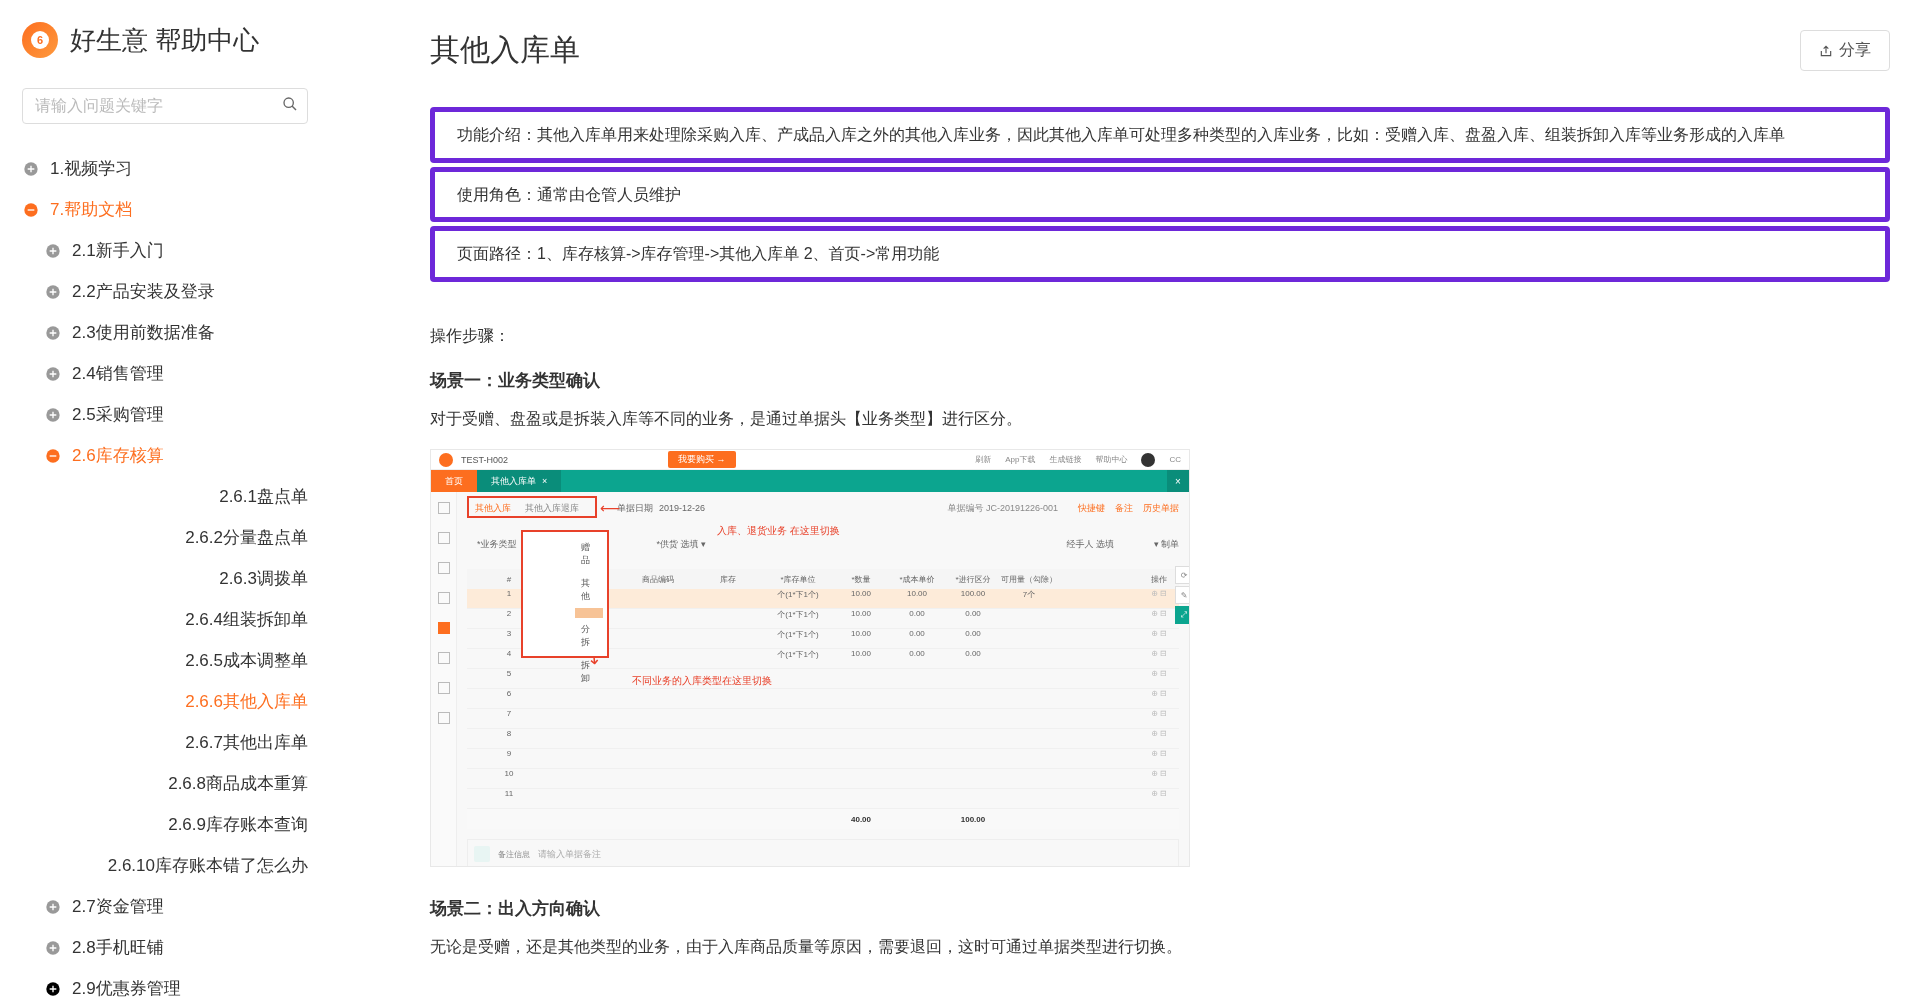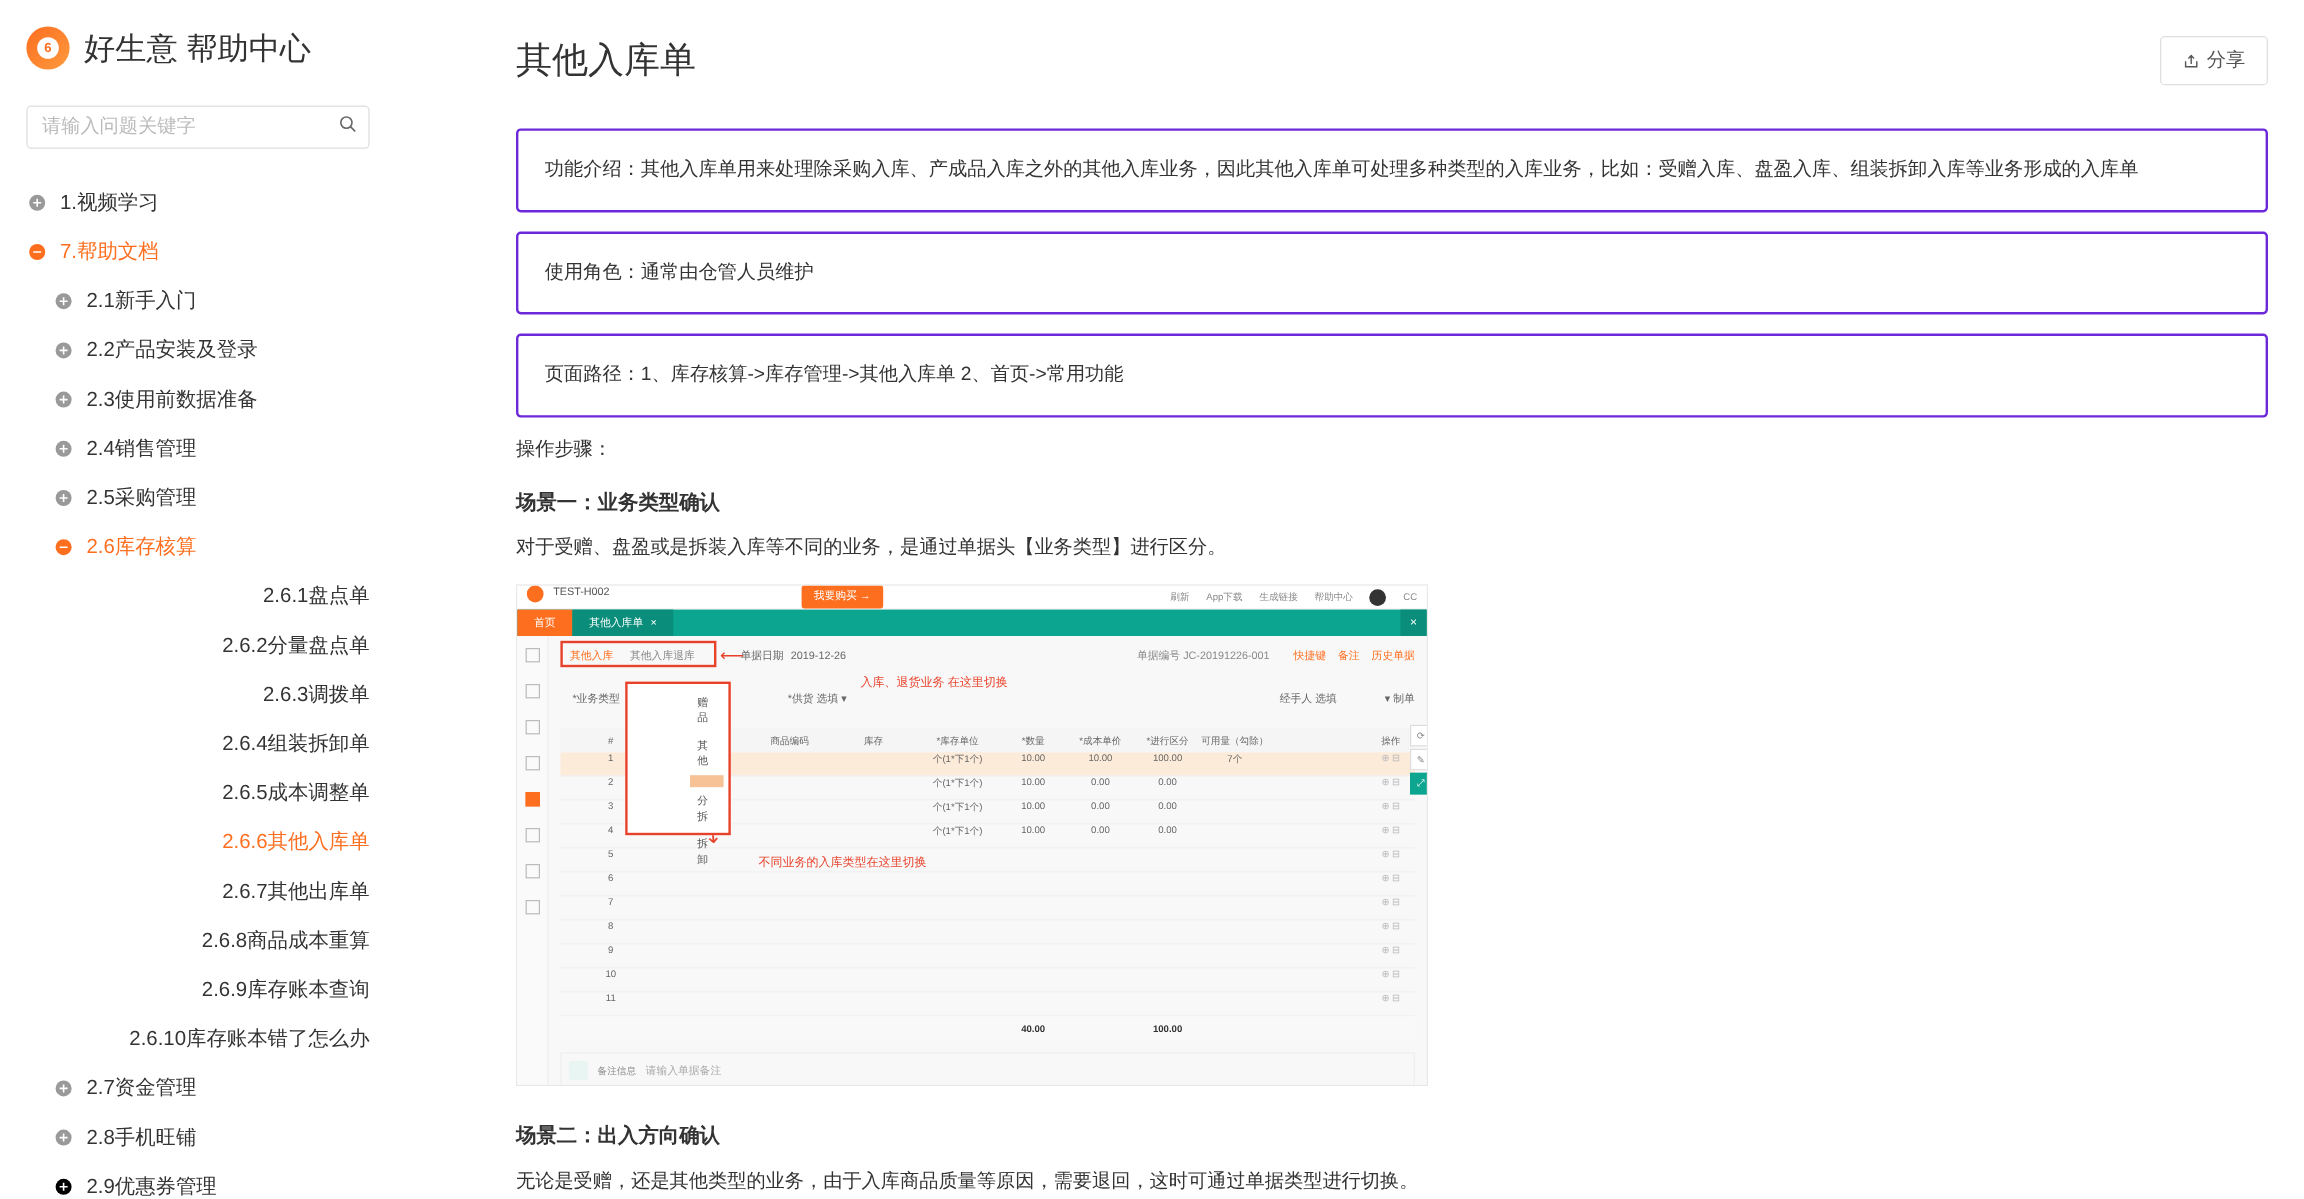--- a/index.html
+++ b/index.html
@@ -35,7 +35,7 @@
     .page-title { font-size: 30px; color: #333; font-weight: 500; }
     .share-btn { padding: 9px 18px; border: 1px solid #ddd; border-radius: 4px; background: #fff; font-size: 16px; color: #555; cursor: pointer; display: flex; align-items: center; gap: 6px; }
     
-    .content-box { border: 2px solid #6d28d9; border-radius: 4px; padding: 20px 22px; margin-bottom: 16px; font-size: 16px; color: #333; line-height: 1.6; }
+    .content-box { border: 5px solid #6d28d9; border-radius: 4px; padding: 10px 22px; margin-bottom: 4px; font-size: 16px; color: #333; line-height: 1.6; }
     .label-strong { color: #333; }
     
     .content-section { margin-top: 8px; }

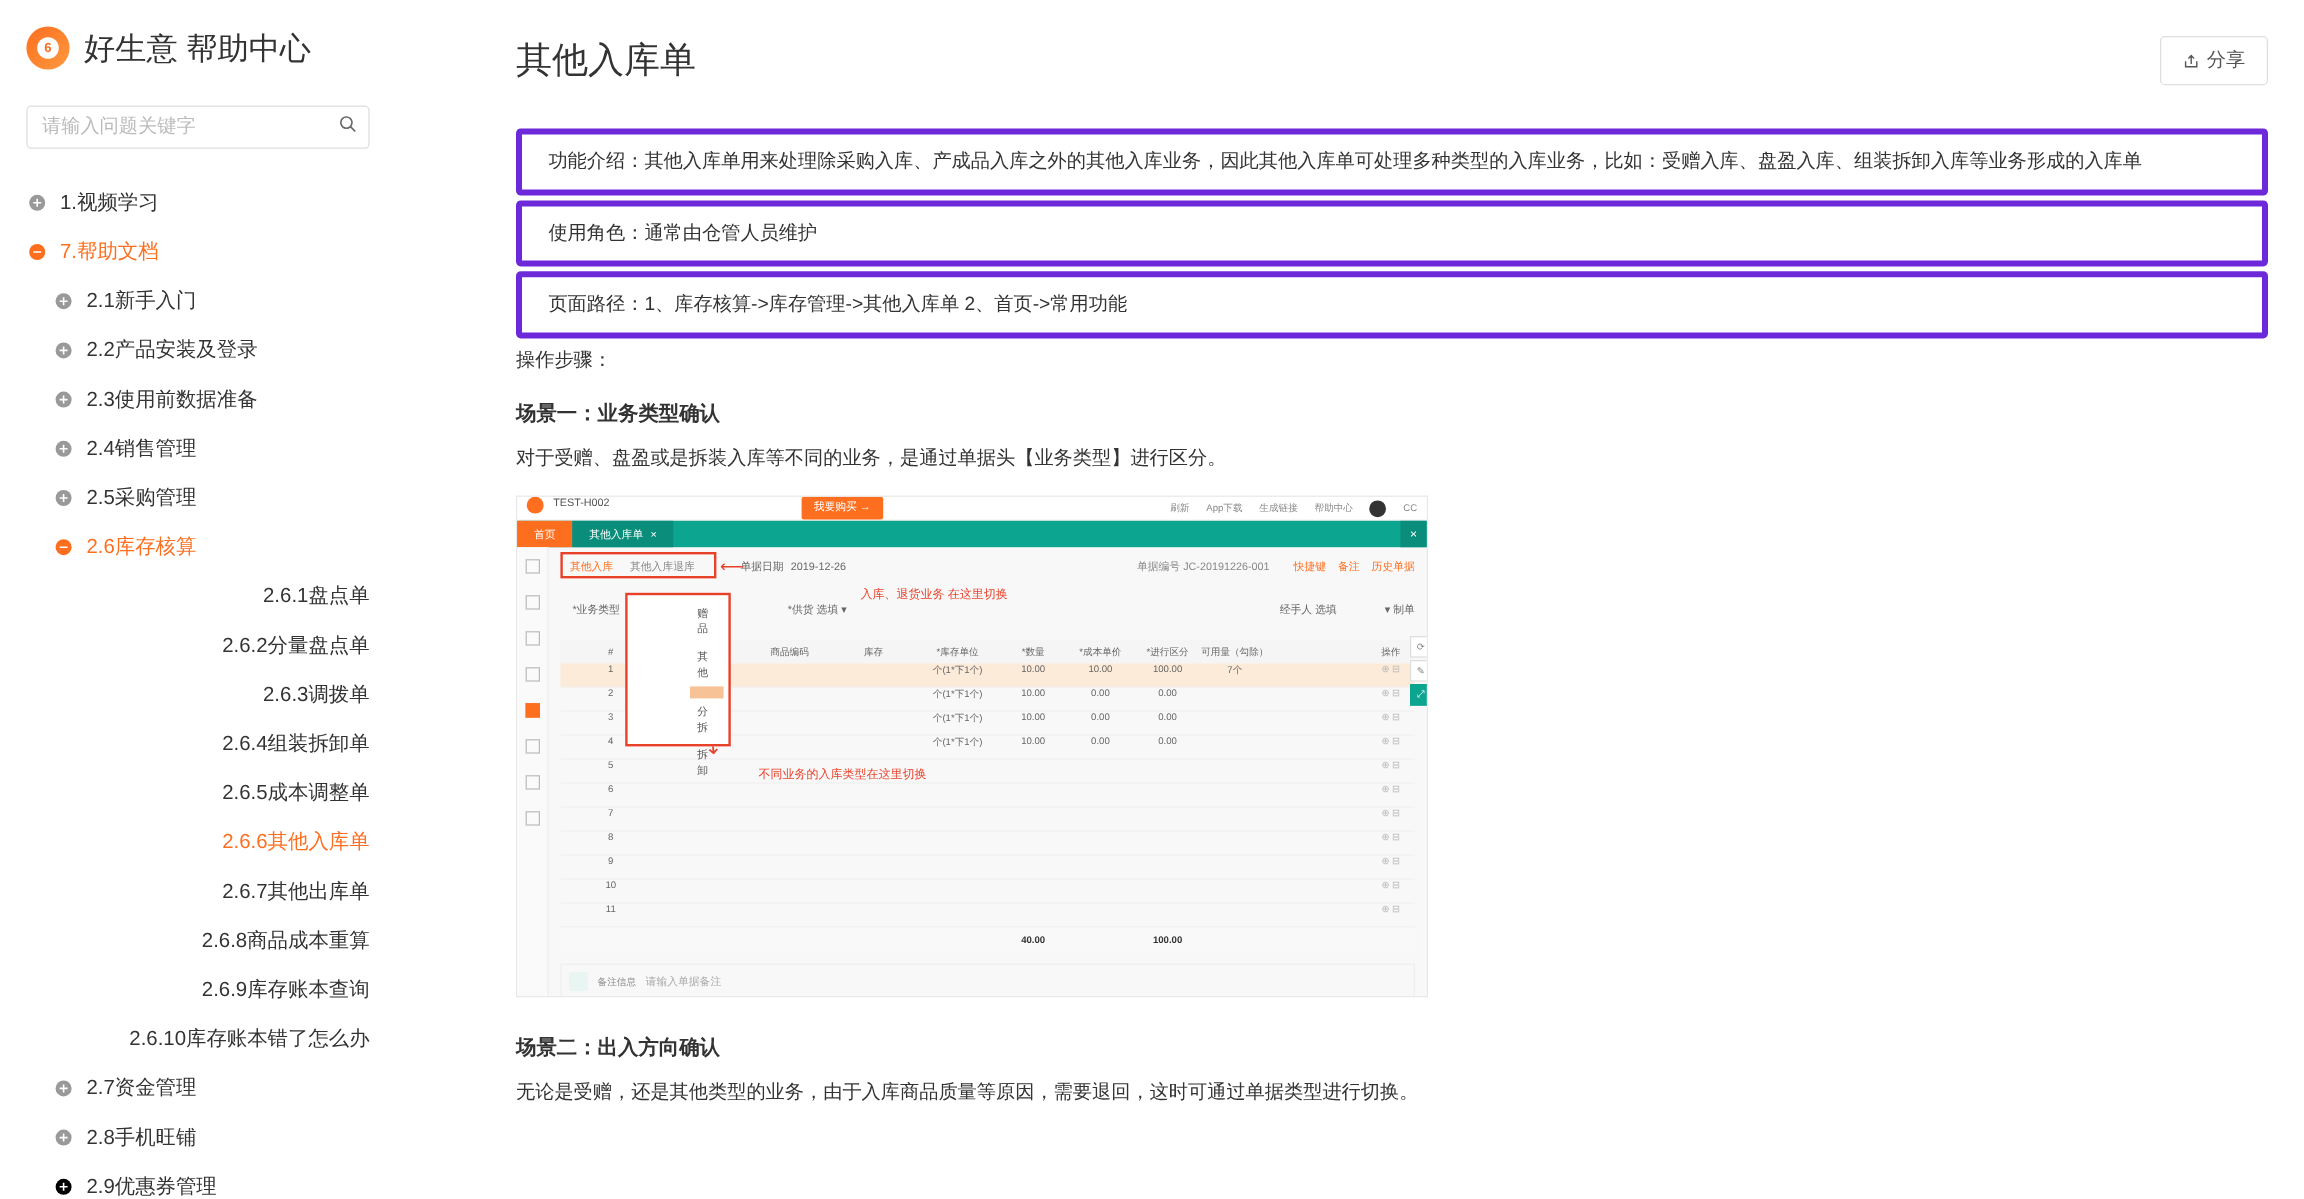--- a/index.html
+++ b/index.html
@@ -38,7 +38,7 @@
     .content-box { border: 5px solid #6d28d9; border-radius: 4px; padding: 10px 22px; margin-bottom: 4px; font-size: 16px; color: #333; line-height: 1.6; }
     .label-strong { color: #333; }
     
-    .content-section { margin-top: 8px; }
+    .content-section { margin-top: 44px; }
     .section-label { font-size: 16px; color: #333; margin-bottom: 22px; }
     .scene-title { font-size: 17px; font-weight: 600; color: #333; margin-bottom: 14px; }
     .scene-desc { font-size: 16px; color: #333; margin-bottom: 18px; line-height: 1.6; }

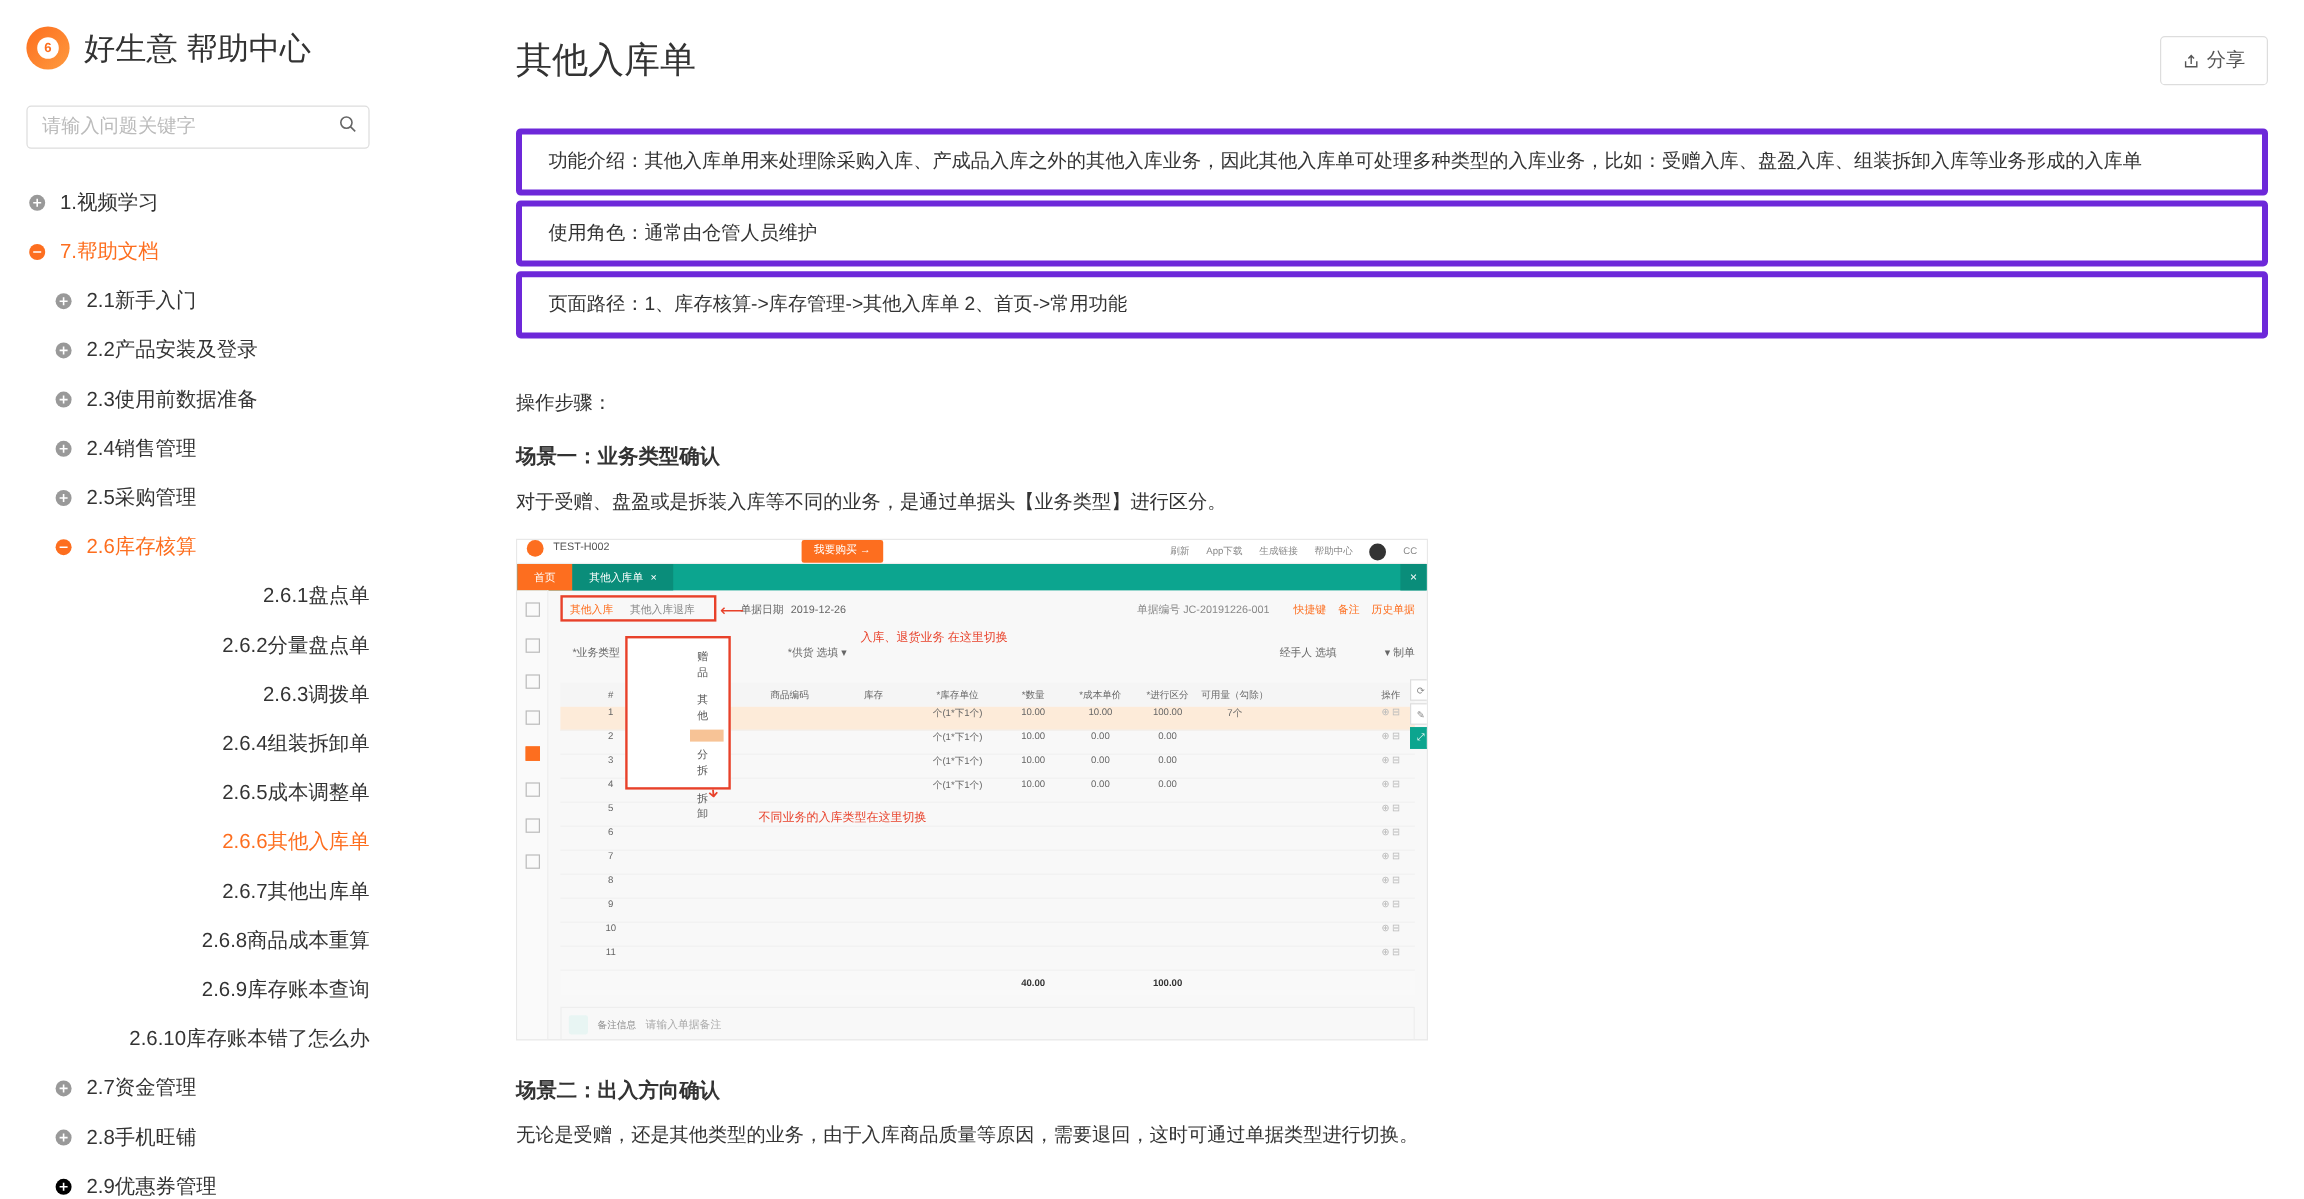--- a/index.html
+++ b/index.html
@@ -44,7 +44,7 @@
     .scene-desc { font-size: 16px; color: #333; margin-bottom: 18px; line-height: 1.6; }
     
     .screenshot-area { width: 760px; height: 418px; background: #f8f8f8; border: 1px solid #e8e8e8; position: relative; overflow: hidden; margin-bottom: 30px; font-size: 10px; }
-    .ss-top { height: 20px; background: #fff; display: flex; padding: 0 8px; border-bottom: 1px solid #eee; }
+    .ss-top { height: 20px; background: #fff; display: flex; align-items: center; padding: 0 8px; border-bottom: 1px solid #eee; }
     .ss-logo { width: 14px; height: 14px; background: #fd6e1f; border-radius: 50%; margin-right: 8px; }
     .ss-test { font-size: 9px; color: #555; }
     .ss-orange-btn { background: #fd6e1f; color: #fff; padding: 2px 10px; font-size: 9px; margin-left: 160px; border-radius: 2px; }

